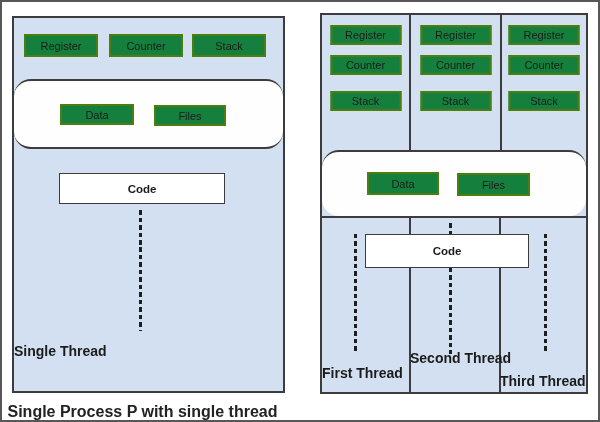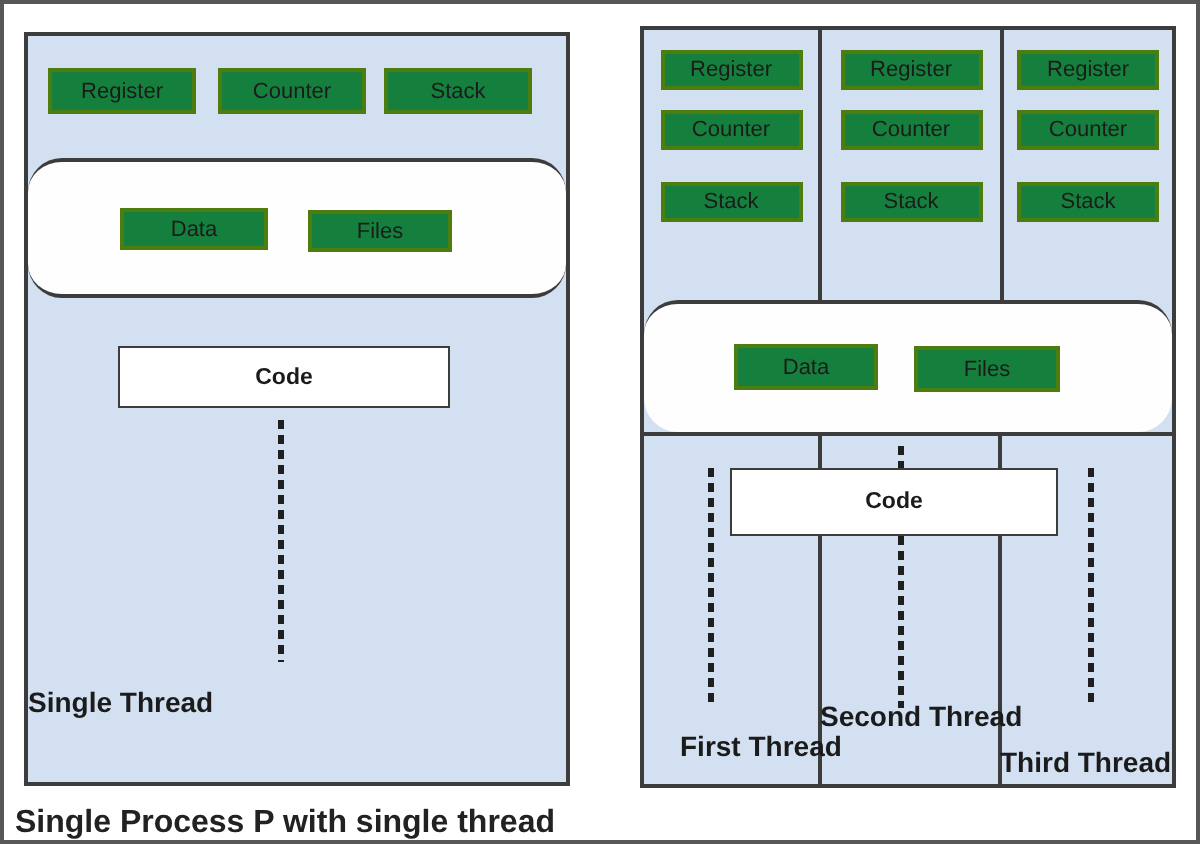--- a/index.html
+++ b/index.html
@@ -126,7 +126,7 @@
       <div class="dash" style="left:127px;top:5px;height:131px;"></div>
       <div class="dash" style="left:222px;top:16px;height:120px;"></div>
       <div class="codebox" style="left:43px;top:16px;width:164px;height:34px;">Code</div>
-      <div class="tlabel" style="left:18px;width:88px;top:147px;">First Thread</div>
+      <div class="tlabel" style="left:0;width:88px;top:147px;">First Thread</div>
       <div class="tlabel" style="left:88px;width:78px;top:132px;">Second Thread</div>
       <div class="tlabel" style="left:178px;width:86px;top:155px;">Third Thread</div>
     </div>

